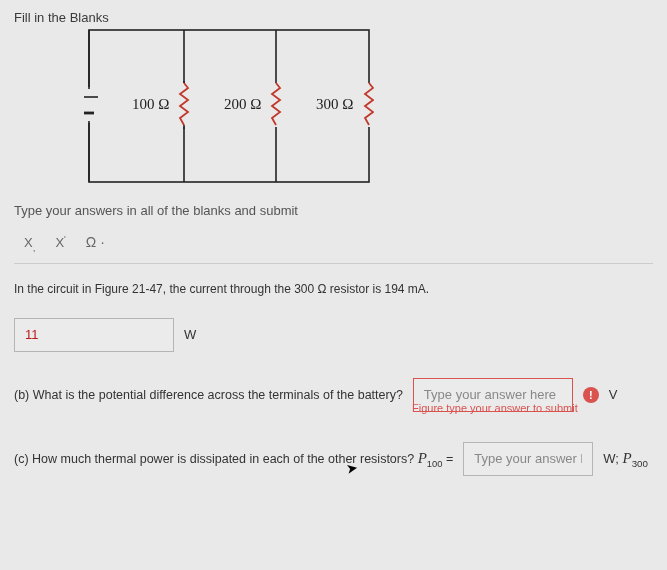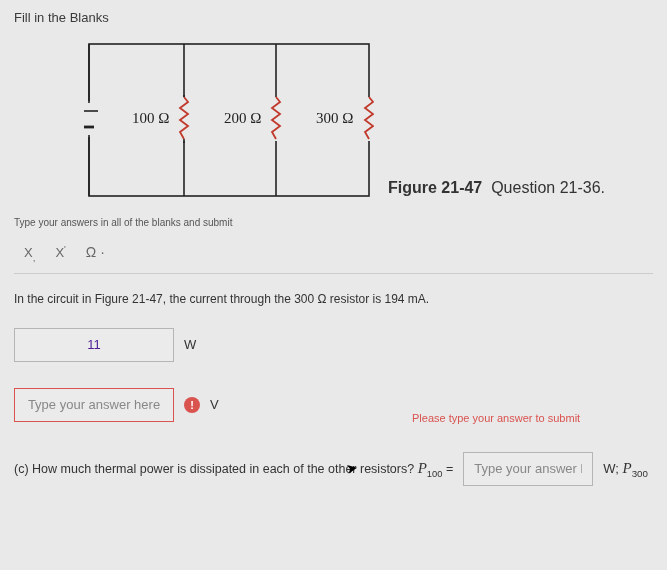--- a/index.html
+++ b/index.html
@@ -15,7 +15,6 @@
   .header-title {
     font-size: 13px;
     color: #3a3a3a;
-    margin-bottom: 14px;
   }
   .figure-row {
     display: flex;

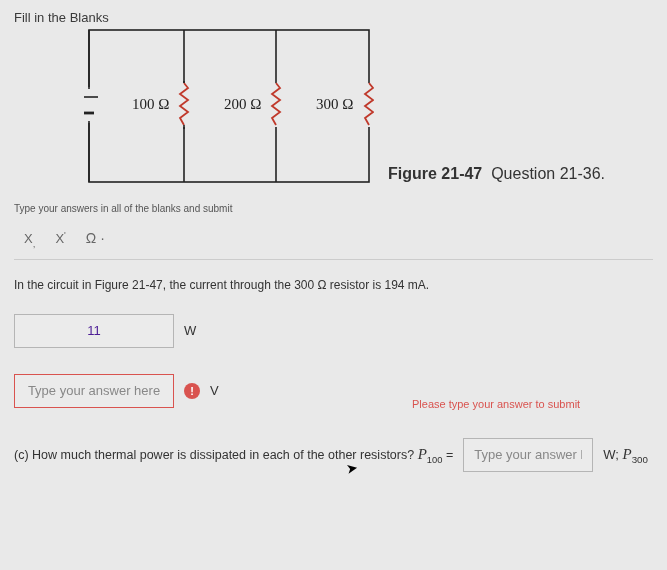--- a/index.html
+++ b/index.html
@@ -159,10 +159,6 @@
       <text x="232" y="84" font-size="15" fill="#222" font-family="Times New Roman, serif">300 Ω</text>
     </svg>
   </div>
-  <div class="figure-caption">
-    <span class="fignum">Figure 21-47</span>
-    &nbsp;<span>Question 21-36.</span>
-  </div>
 </div>
 
 <div class="subinstr">Type your answers in all of the blanks and submit</div>

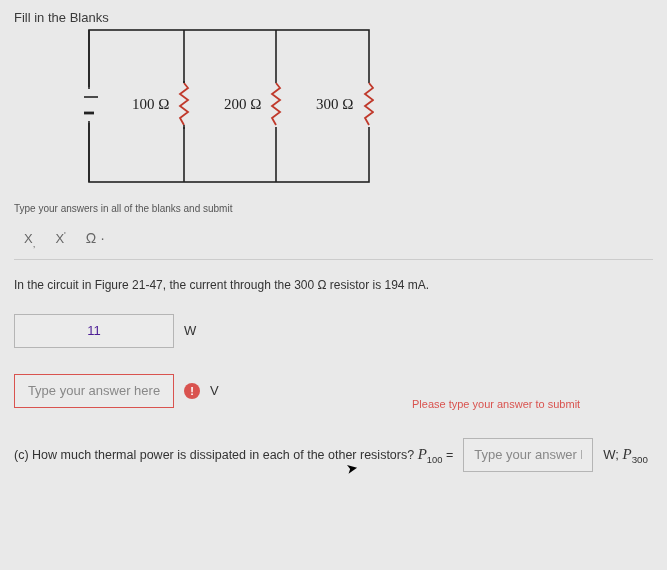--- a/index.html
+++ b/index.html
@@ -42,7 +42,7 @@
   }
   .figure-caption .fignum { font-weight: 700; }
   .subinstr {
-    font-size: 10px;
+    font-size: 13px;
     color: #555;
     margin-bottom: 10px;
   }

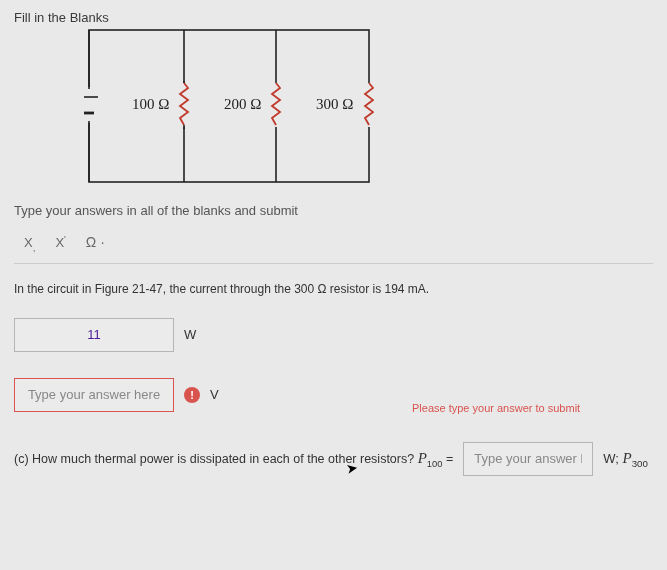--- a/index.html
+++ b/index.html
@@ -75,9 +75,8 @@
     width: 160px;
     padding: 0 10px;
     font-size: 13px;
-    color: #4c1d95;
+    color: #b91c1c;
     outline: none;
-    text-align: center;
   }
   .input-box::placeholder { color: #888; }
   .input-error {

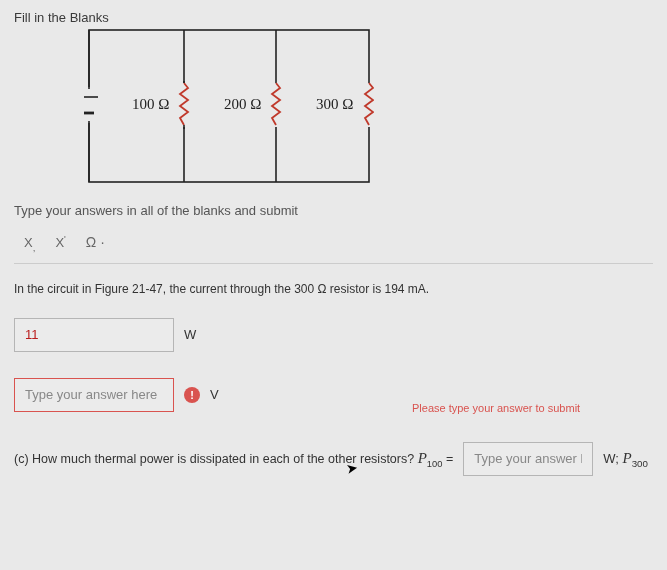--- a/index.html
+++ b/index.html
@@ -176,6 +176,7 @@
 </div>
 
 <div class="question-row" style="margin-bottom:8px">
+  <span>(b) What is the potential difference across the terminals of the battery?</span>
   <input class="input-box input-error" placeholder="Type your answer here" style="">
   <span class="error-icon">!</span>
   <span class="unit">V</span>

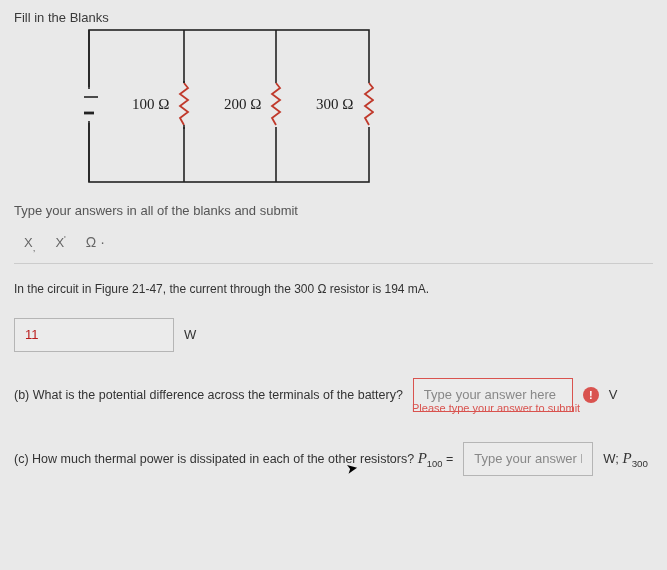--- a/index.html
+++ b/index.html
@@ -181,7 +181,7 @@
   <span class="error-icon">!</span>
   <span class="unit">V</span>
 </div>
-<div class="error-text">Please type your answer to submit</div>
+<div class="error-text">Figure type your answer to submit</div>
 
 <div class="question-row question-c">
   <span>

